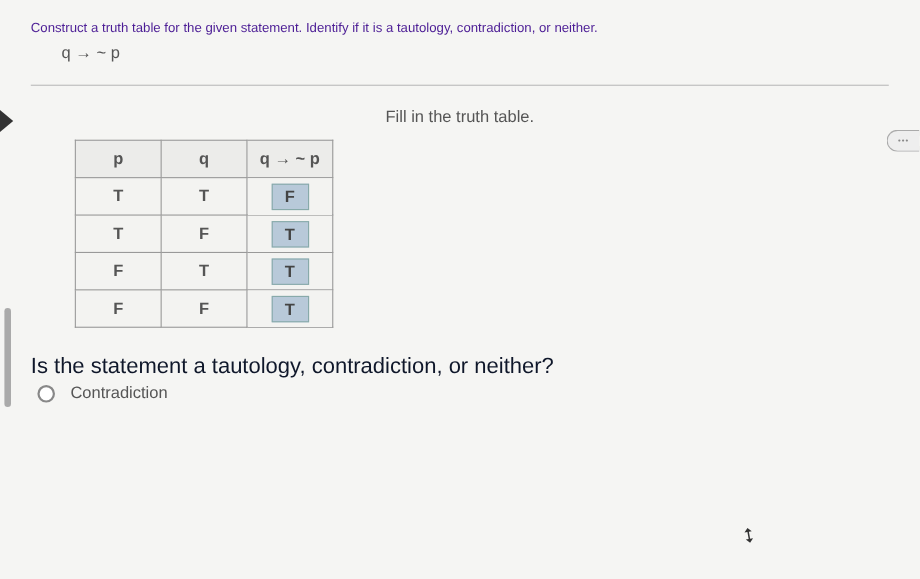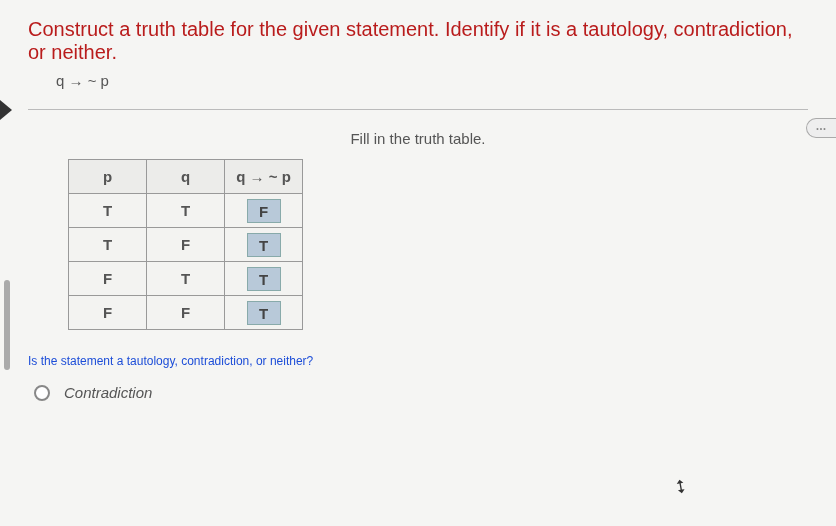--- a/index.html
+++ b/index.html
@@ -13,8 +13,8 @@
       padding: 18px 28px;
     }
     .question-text {
-      font-size: 20px;
-      color: #b91c1c;
+      font-size: 12px;
+      color: #4c1d95;
       margin-bottom: 8px;
     }
     .expression {

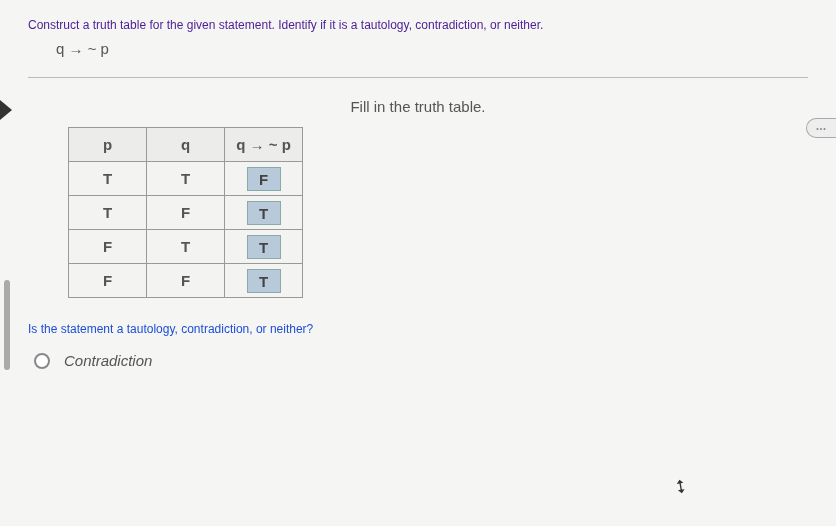--- a/index.html
+++ b/index.html
@@ -68,9 +68,9 @@
       color: #444;
     }
     .sub-question {
-      font-size: 12px;
-      color: #1d4ed8;
-      margin-bottom: 16px;
+      font-size: 20px;
+      color: #0f172a;
+      margin-bottom: 4px;
     }
     .options {
       margin-left: 6px;

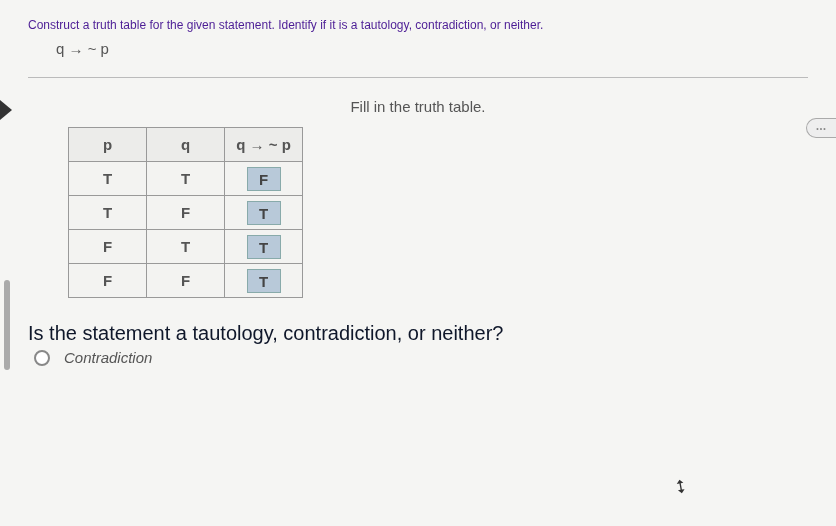--- a/index.html
+++ b/index.html
@@ -92,7 +92,6 @@
     .option-label {
       font-size: 15px;
       color: #555;
-      font-style: italic;
     }
     .scroll-indicator {
       position: absolute;

